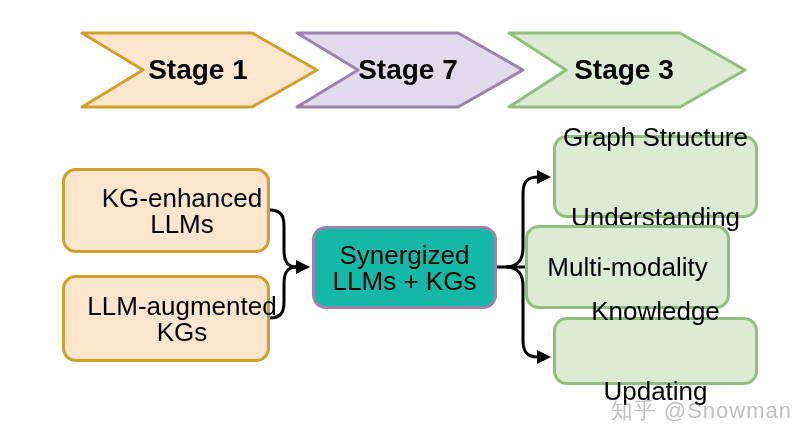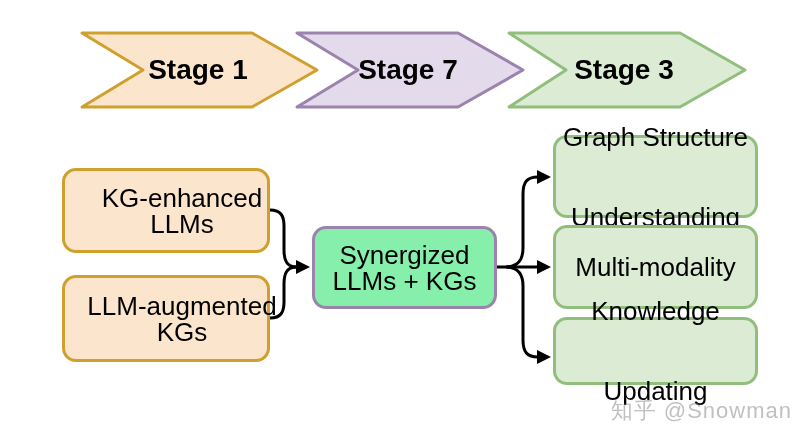--- a/index.html
+++ b/index.html
@@ -21,7 +21,7 @@
   .box.gap12 span + span{margin-top:0;}
   .box.gap10 span + span{margin-top:10px;}
   .orange{background:#FCE5CD;border-color:#CFA02E;padding-left:32px;}
-  .purple{background:#86efac;border-color:#9B83AE;text-align:right;}
+  .purple{background:#14b8a6;border-color:#9B83AE;text-align:right;}
   .green {background:#DCEBD4;border-color:#92BE7D;gap:44px;}
   .watermark{
     position:absolute;right:6px;top:396px;font-size:22px;color:rgba(130,130,130,0.5);

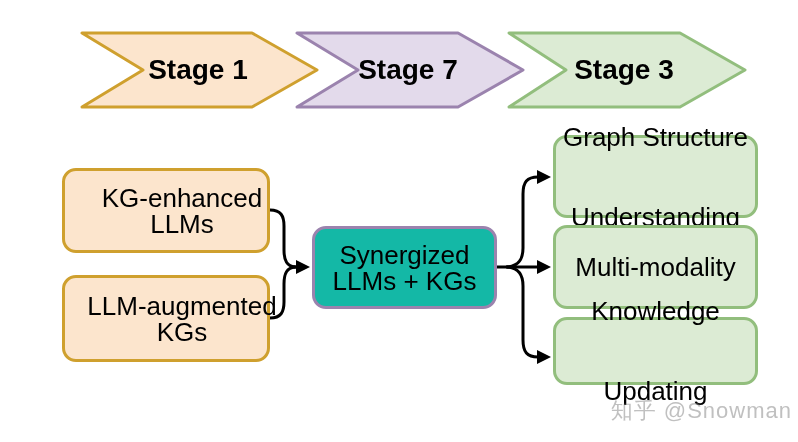--- a/index.html
+++ b/index.html
@@ -79,7 +79,7 @@
     <span>Graph Structure</span>
     <span>Understanding</span>
   </div>
-  <div class="box green gap10" style="left:553px;top:225px;width:205px;height:84px;">
+  <div class="box green gap10" style="left:525px;top:225px;width:205px;height:84px;">
     <span>Multi-modality</span>
   </div>
   <div class="box green gap10" style="left:553px;top:317px;width:205px;height:68px;">

